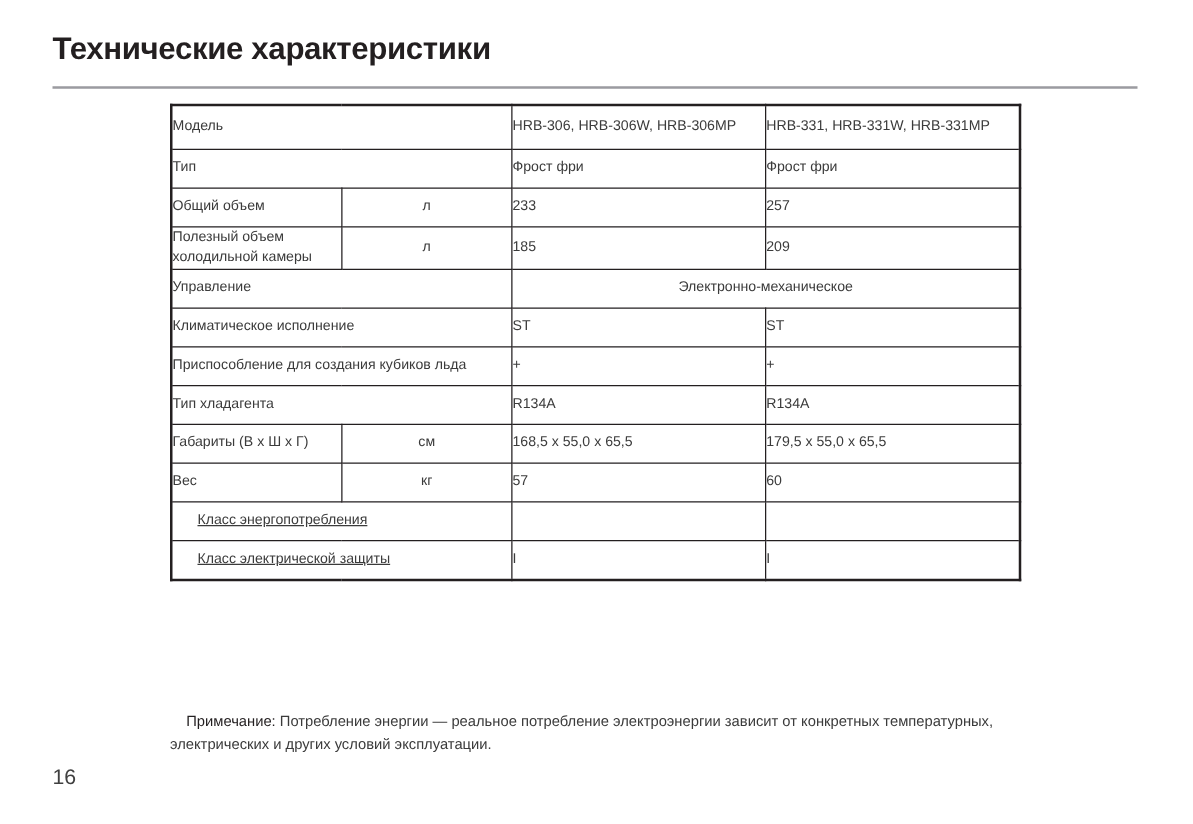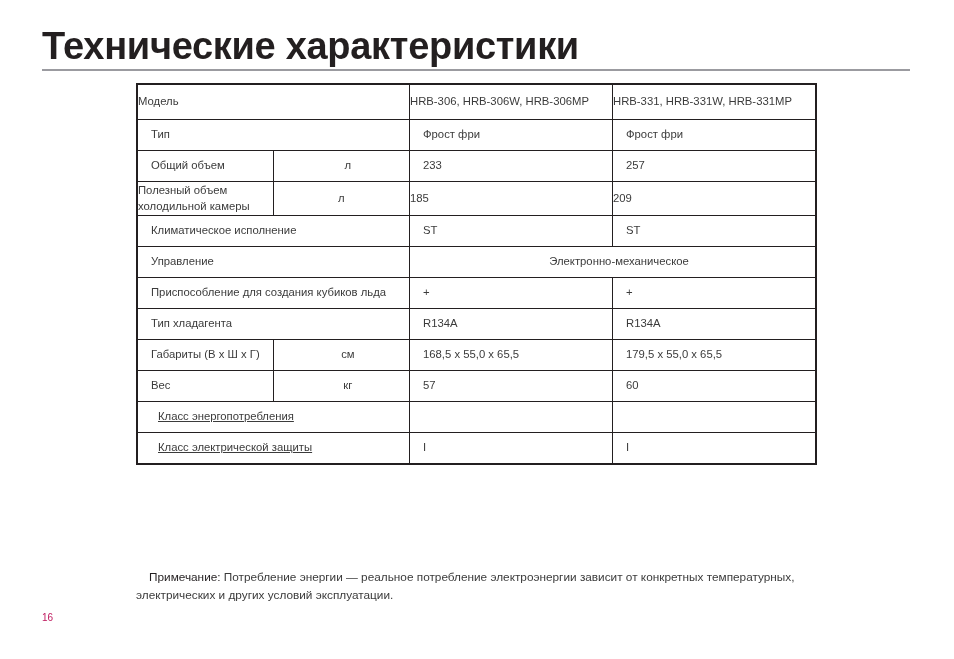--- a/index.html
+++ b/index.html
@@ -28,7 +28,7 @@
     position: absolute;
     left: 42px;
     top: 25px;
-    font-size: 38px;
+    font-size: 25px;
     font-weight: bold;
     letter-spacing: -0.3px;
     color: #231f20;

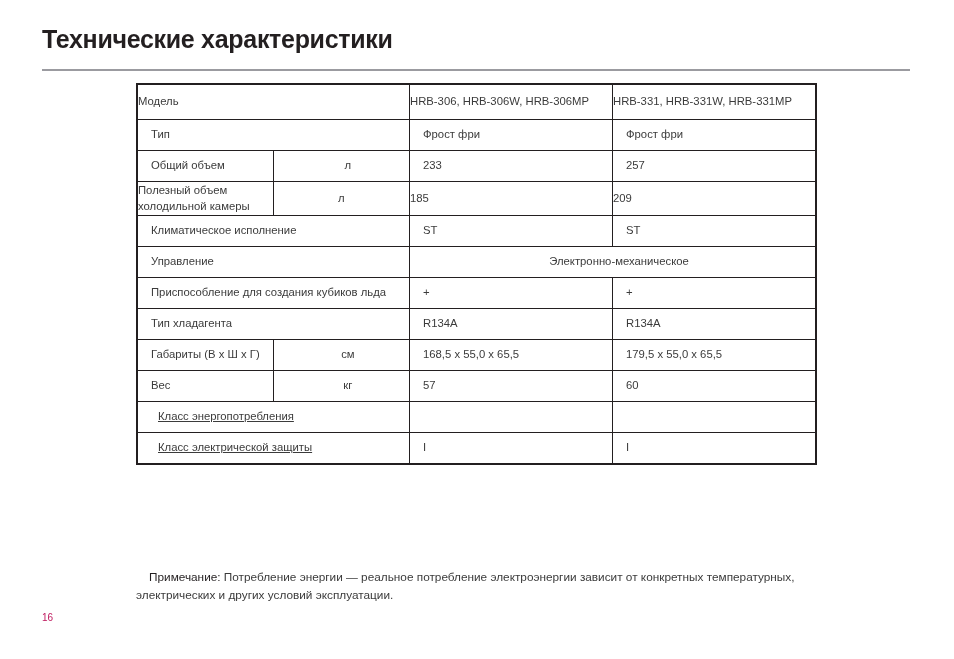--- a/index.html
+++ b/index.html
@@ -98,7 +98,7 @@
   }
 
   tr.r-tall td { height: 34px; }
-  tr.r-std  td { height: 30px; padding-left: 13px; }
+  tr.r-std  td { height: 30px; }
   tr.r-two  td { height: 33px; }
 
   

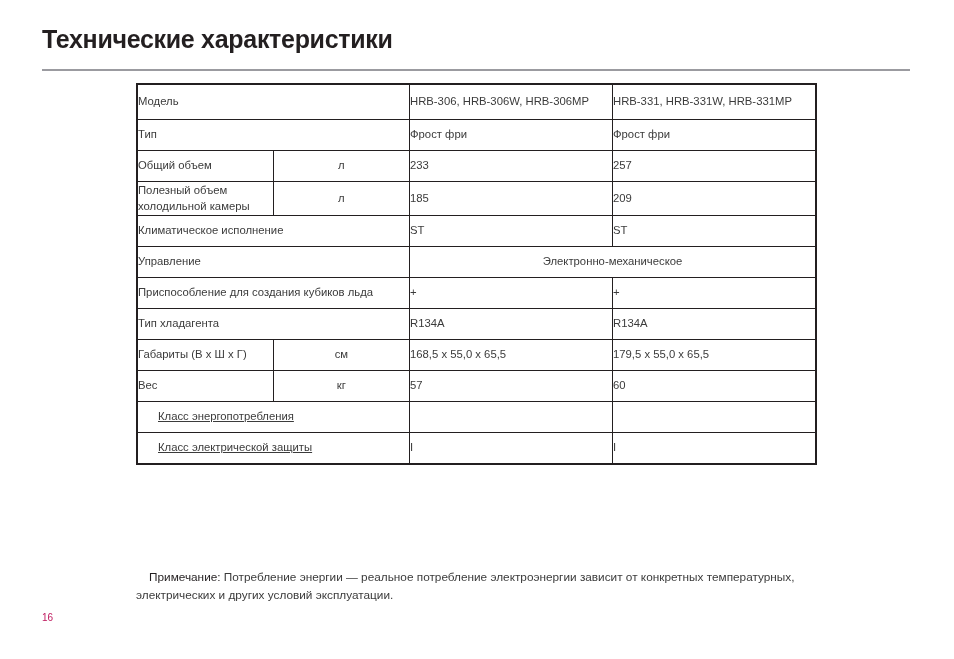--- a/index.html
+++ b/index.html
@@ -161,13 +161,13 @@
             <td class="c-val">209</td>
           </tr>
           <tr class="r-std">
+            <td class="c-label-span" colspan="2">Управление</td>
+            <td class="c-val-wide" colspan="2">Электронно-механическое</td>
+          </tr>
+          <tr class="r-std">
             <td class="c-label-span" colspan="2">Климатическое исполнение</td>
             <td class="c-val">ST</td>
             <td class="c-val">ST</td>
-          </tr>
-          <tr class="r-std">
-            <td class="c-label-span" colspan="2">Управление</td>
-            <td class="c-val-wide" colspan="2">Электронно-механическое</td>
           </tr>
           <tr class="r-std">
             <td class="c-label-span" colspan="2">Приспособление для создания кубиков льда</td>

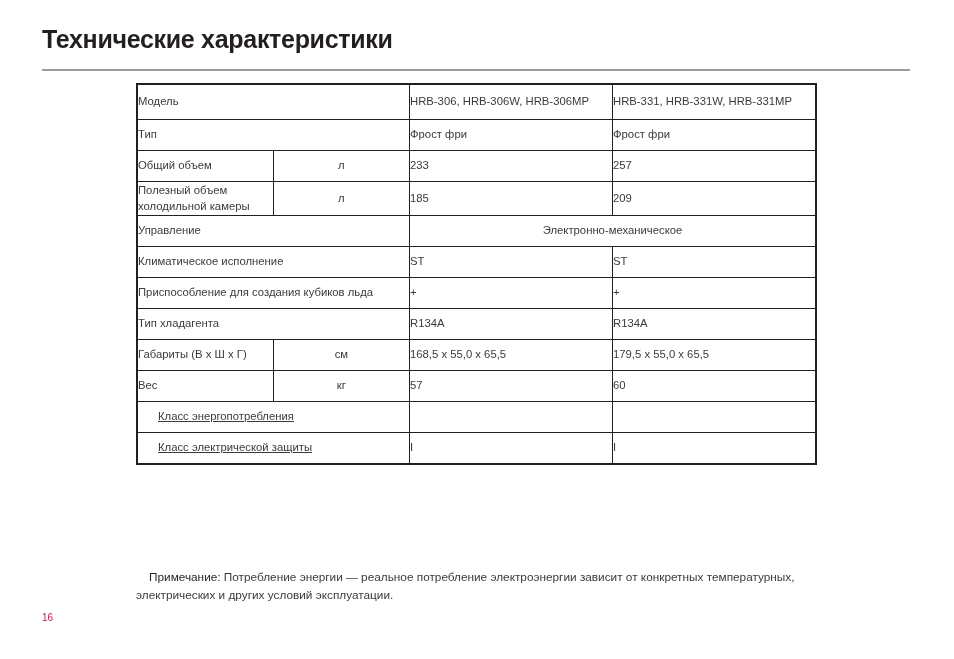--- a/index.html
+++ b/index.html
@@ -122,8 +122,8 @@
     position: absolute;
     left: 42px;
     top: 612px;
-    font-size: 10px;
-    color: #be185d;
+    font-size: 17px;
+    color: #404040;
   }
 </style>
 </head>

